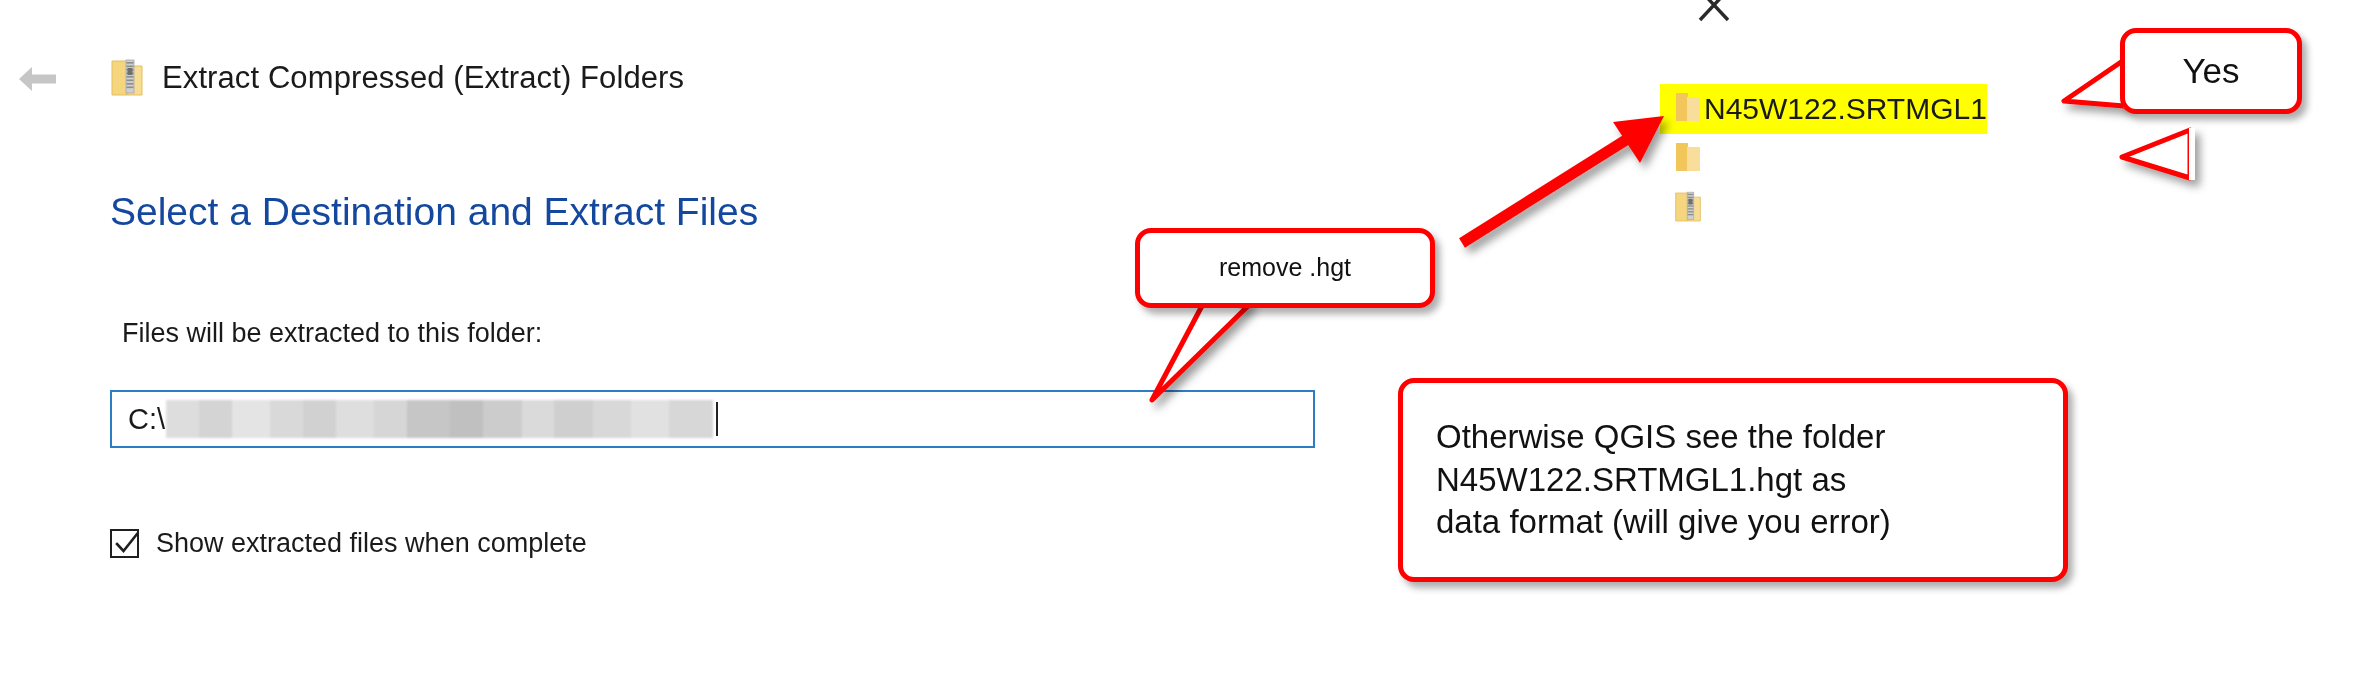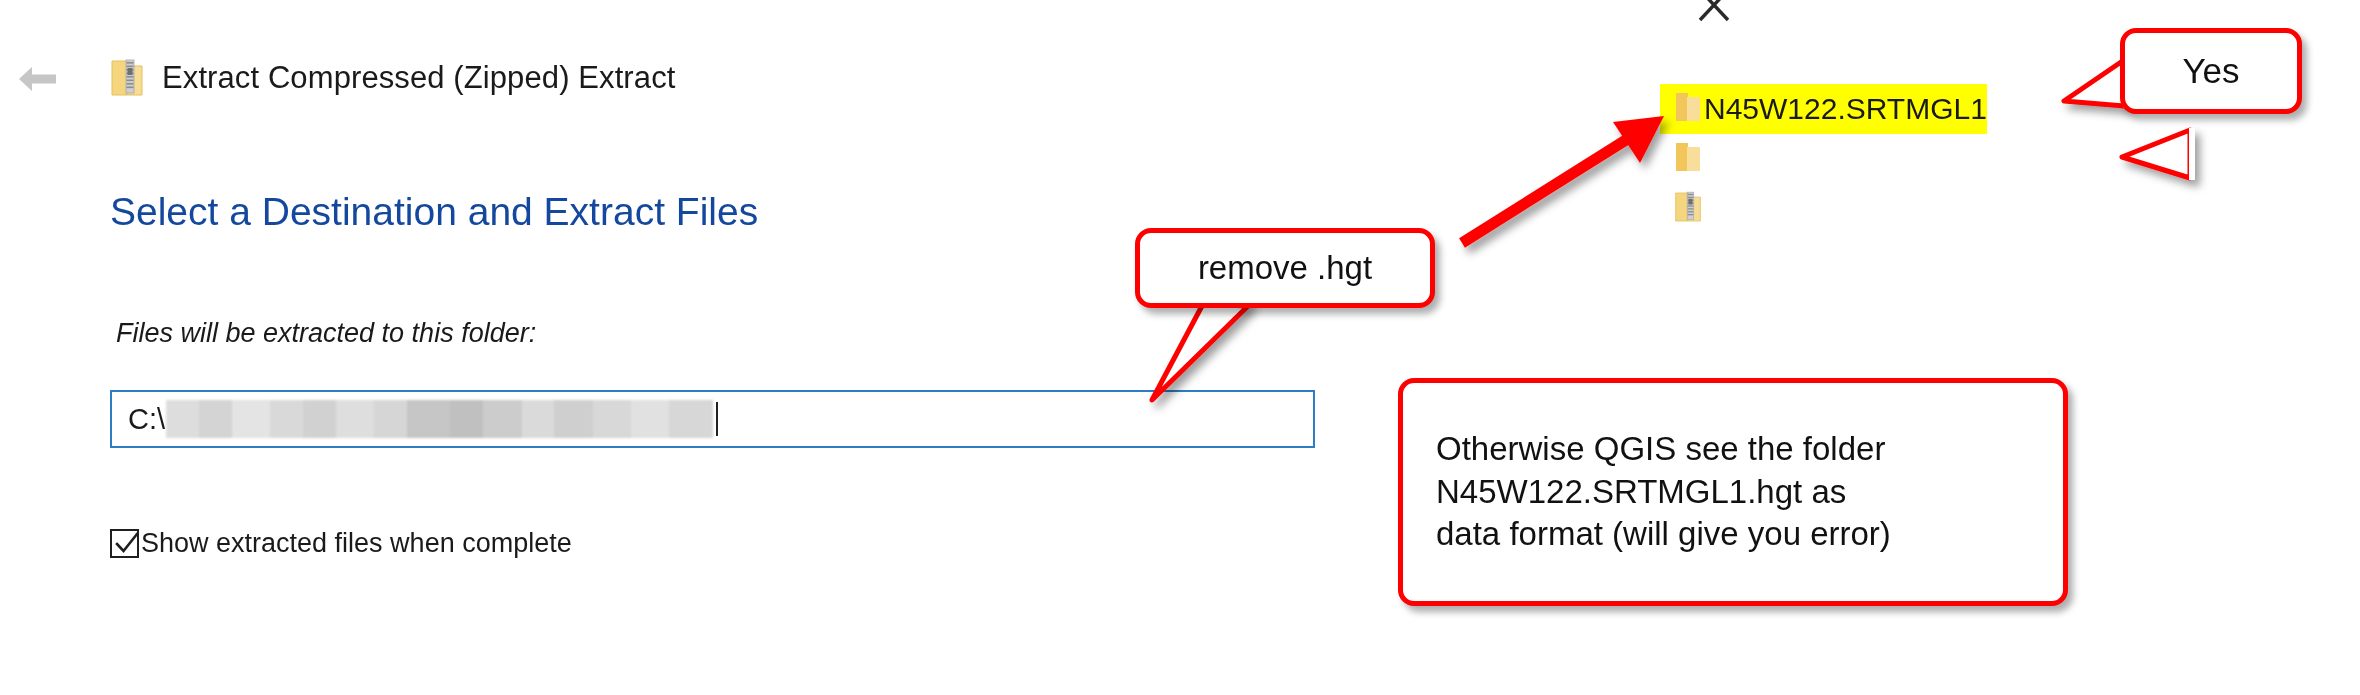--- a/index.html
+++ b/index.html
@@ -247,7 +247,7 @@
         <rect x="17.5" y="10" width="5" height="7" fill="#6f6f6f"></rect>
       </svg>
     </span>
-    <span id="title-text">Extract Compressed (Zipped) Extract</span>
+    <span id="title-text">Extract Compressed (Extract) Folders</span>
   </div>
 
   <div id="close-x">

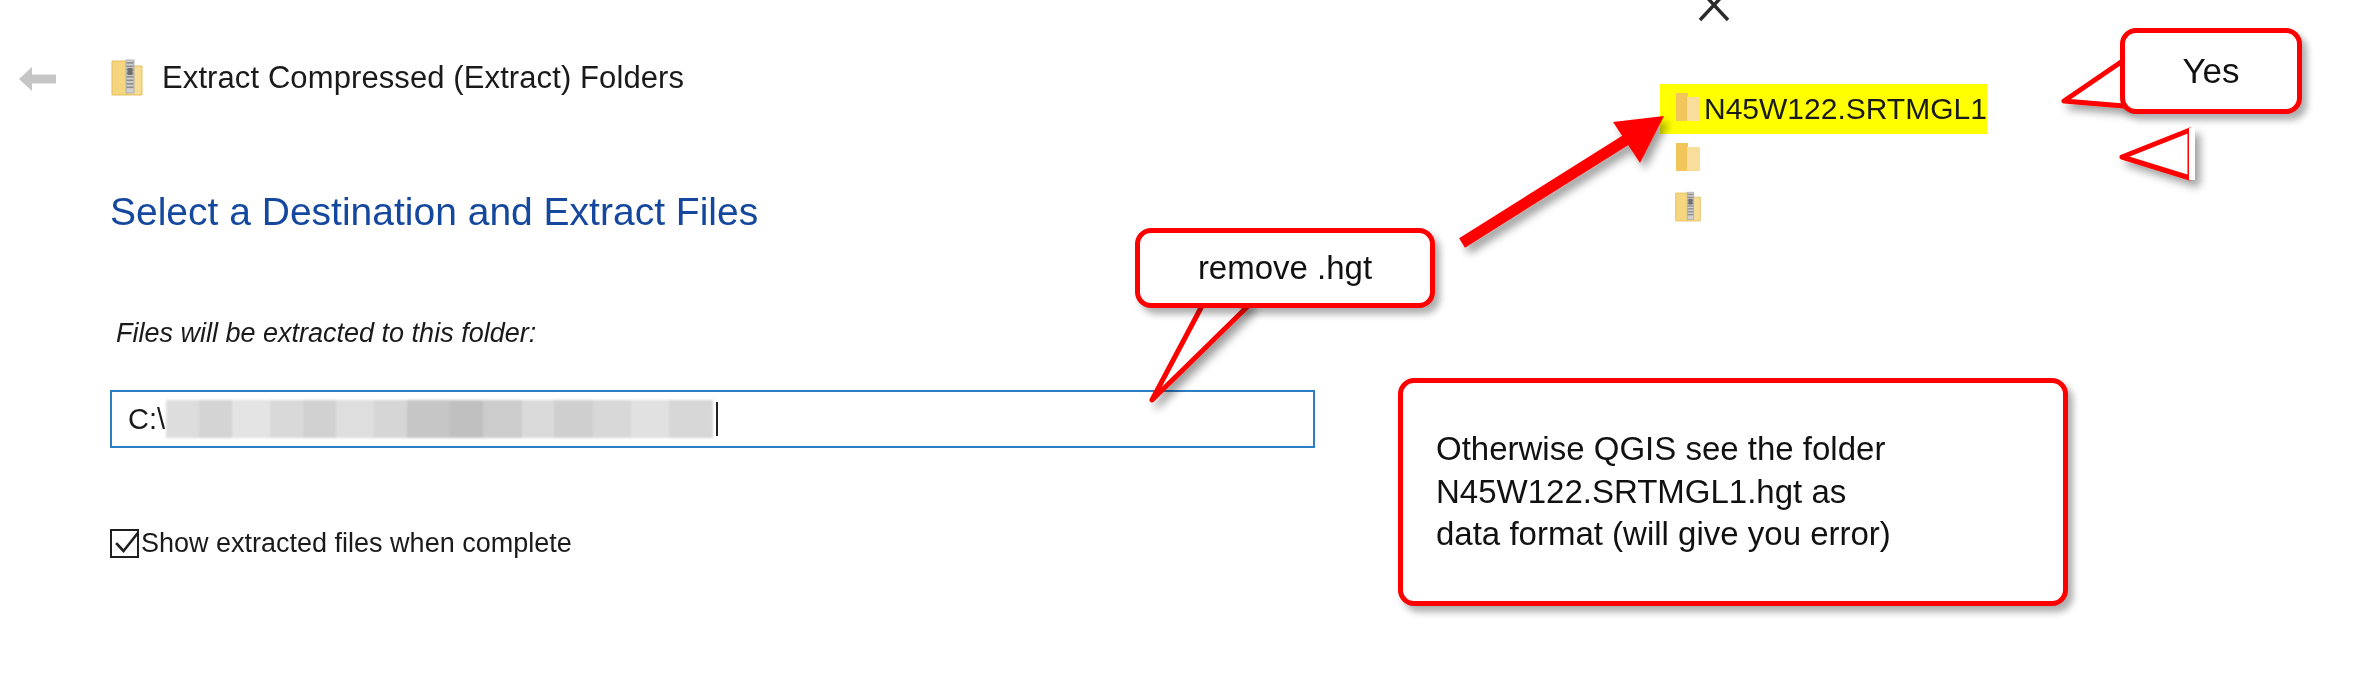--- a/index.html
+++ b/index.html
@@ -199,7 +199,7 @@
   #callout-remove {
     left: 1135px; top: 228px; width: 300px; height: 80px;
   }
-  #callout-remove .callout-text { font-size: 33px; }
+  #callout-remove .callout-text { font-size: 25px; }
 
   #callout-note {
     left: 1398px; top: 378px; width: 670px; height: 228px;

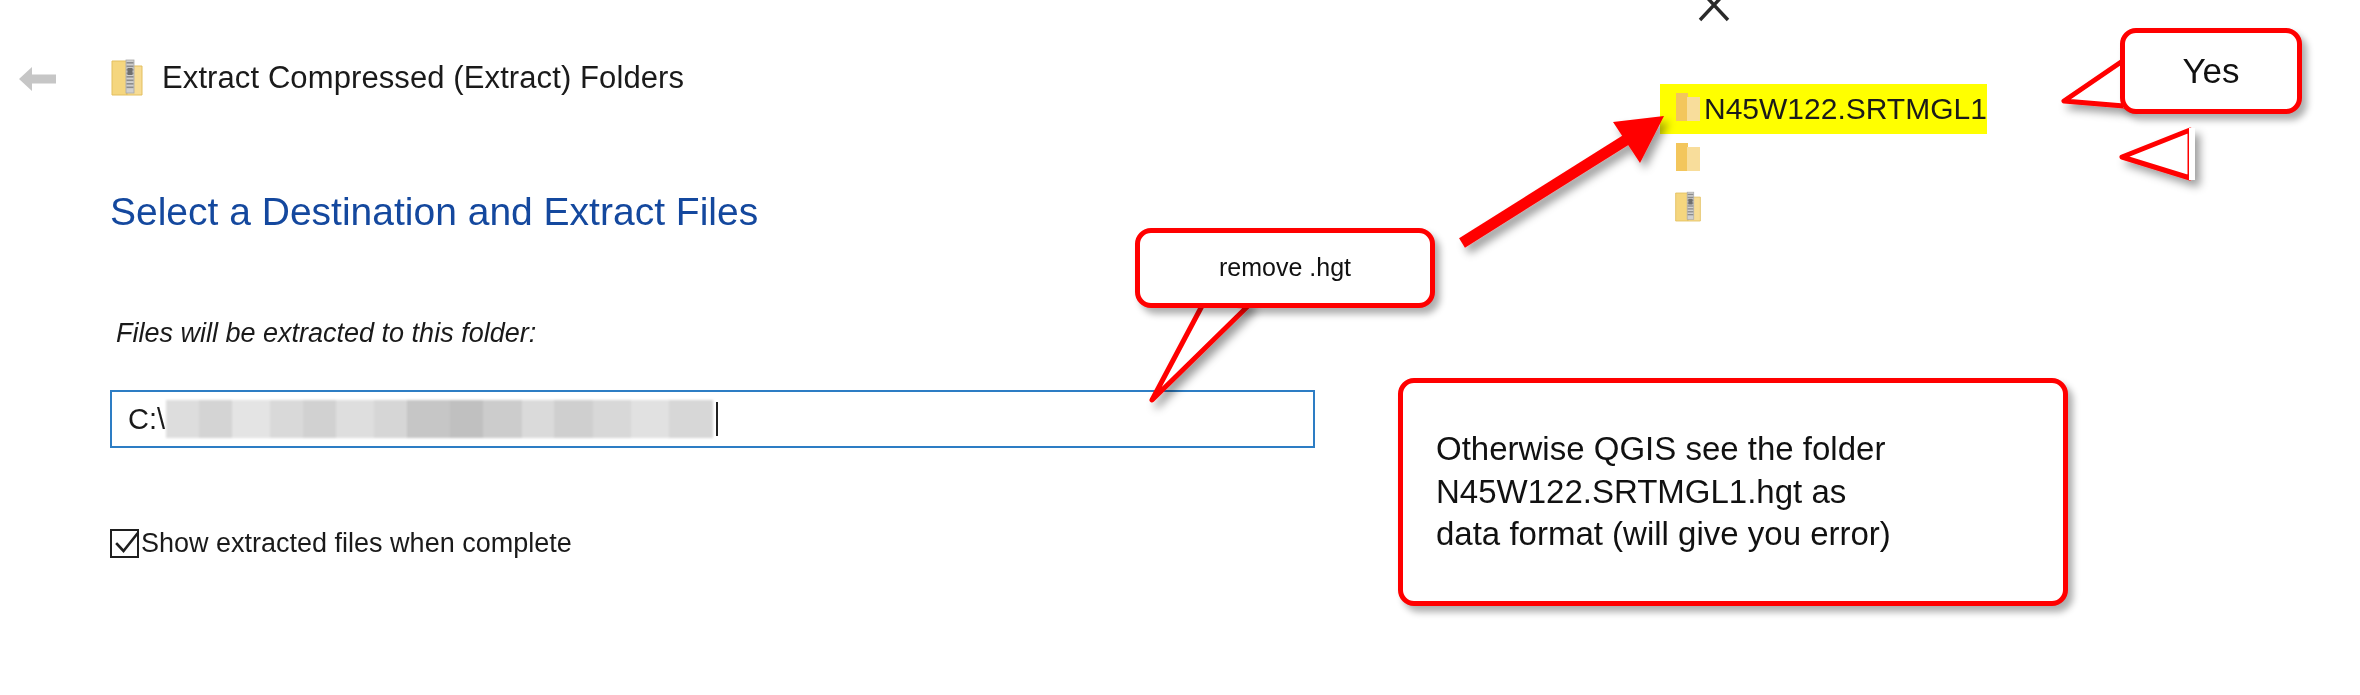--- a/index.html
+++ b/index.html
@@ -62,12 +62,11 @@
 
   #field-label {
     position: absolute;
-    left: 116px;
+    left: 122px;
     top: 318px;
     font-size: 27px;
     color: #1a1a1a;
     white-space: nowrap;
-    font-style: italic;
   }
 
   #path-field {

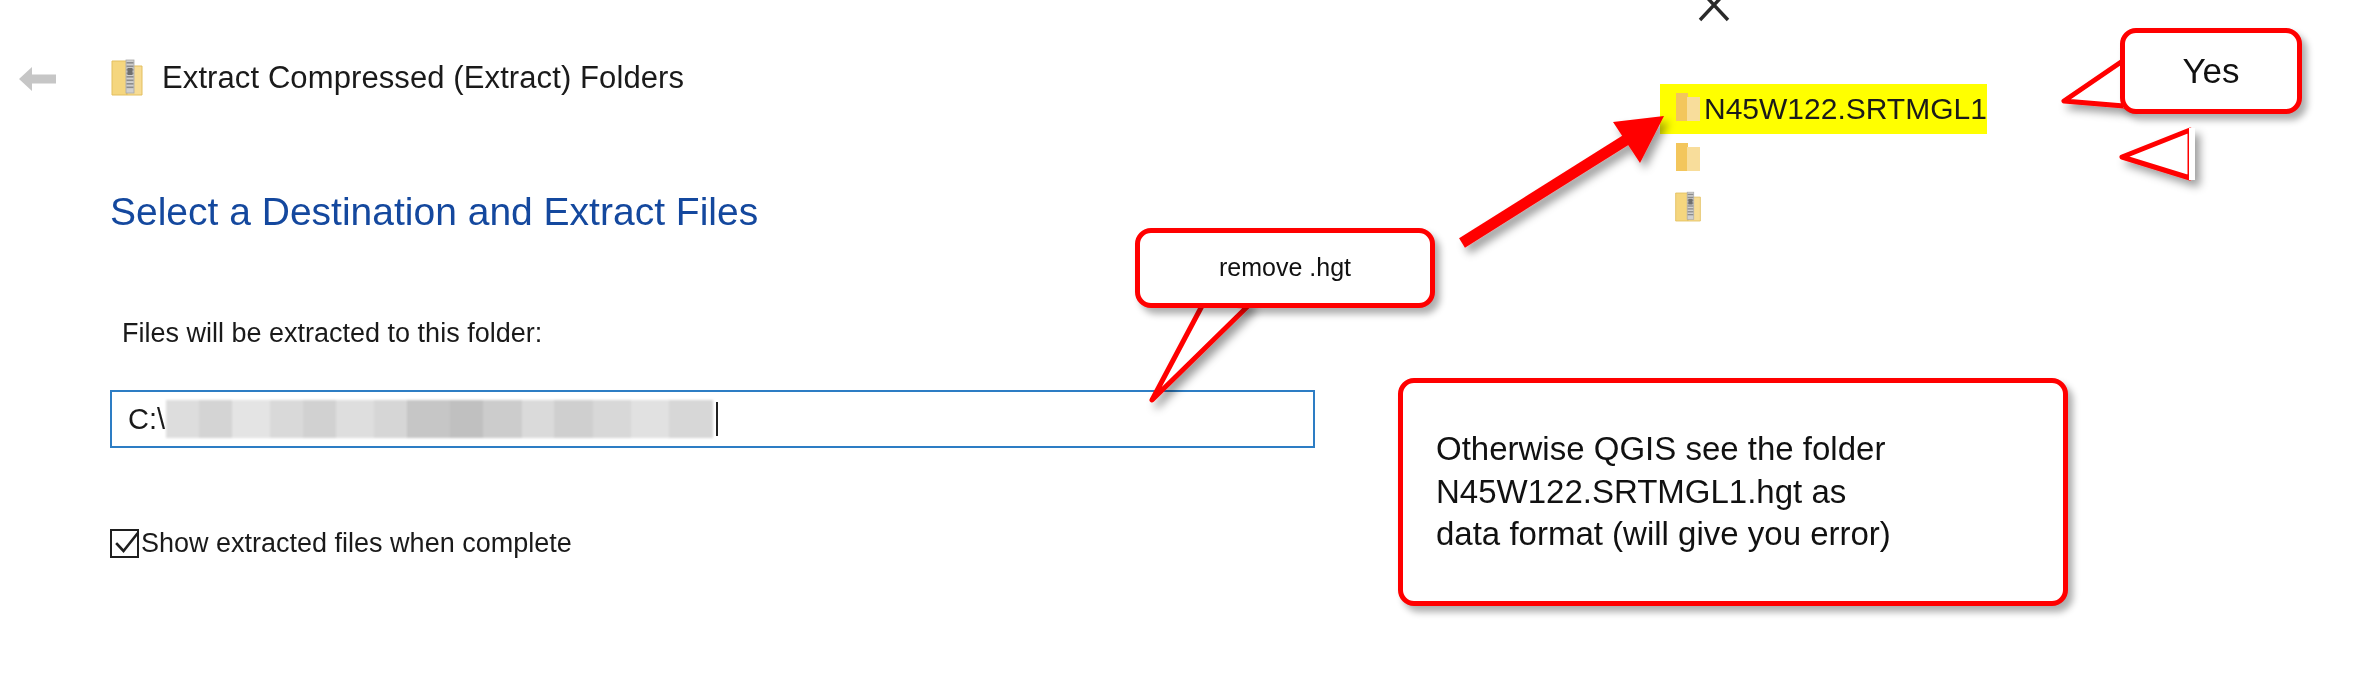--- a/index.html
+++ b/index.html
@@ -201,7 +201,7 @@
   #callout-remove .callout-text { font-size: 25px; }
 
   #callout-note {
-    left: 1398px; top: 378px; width: 670px; height: 228px;
+    left: 1398px; top: 378px; width: 670px; height: 204px;
     border-radius: 16px;
     justify-content: flex-start;
     padding-left: 33px;

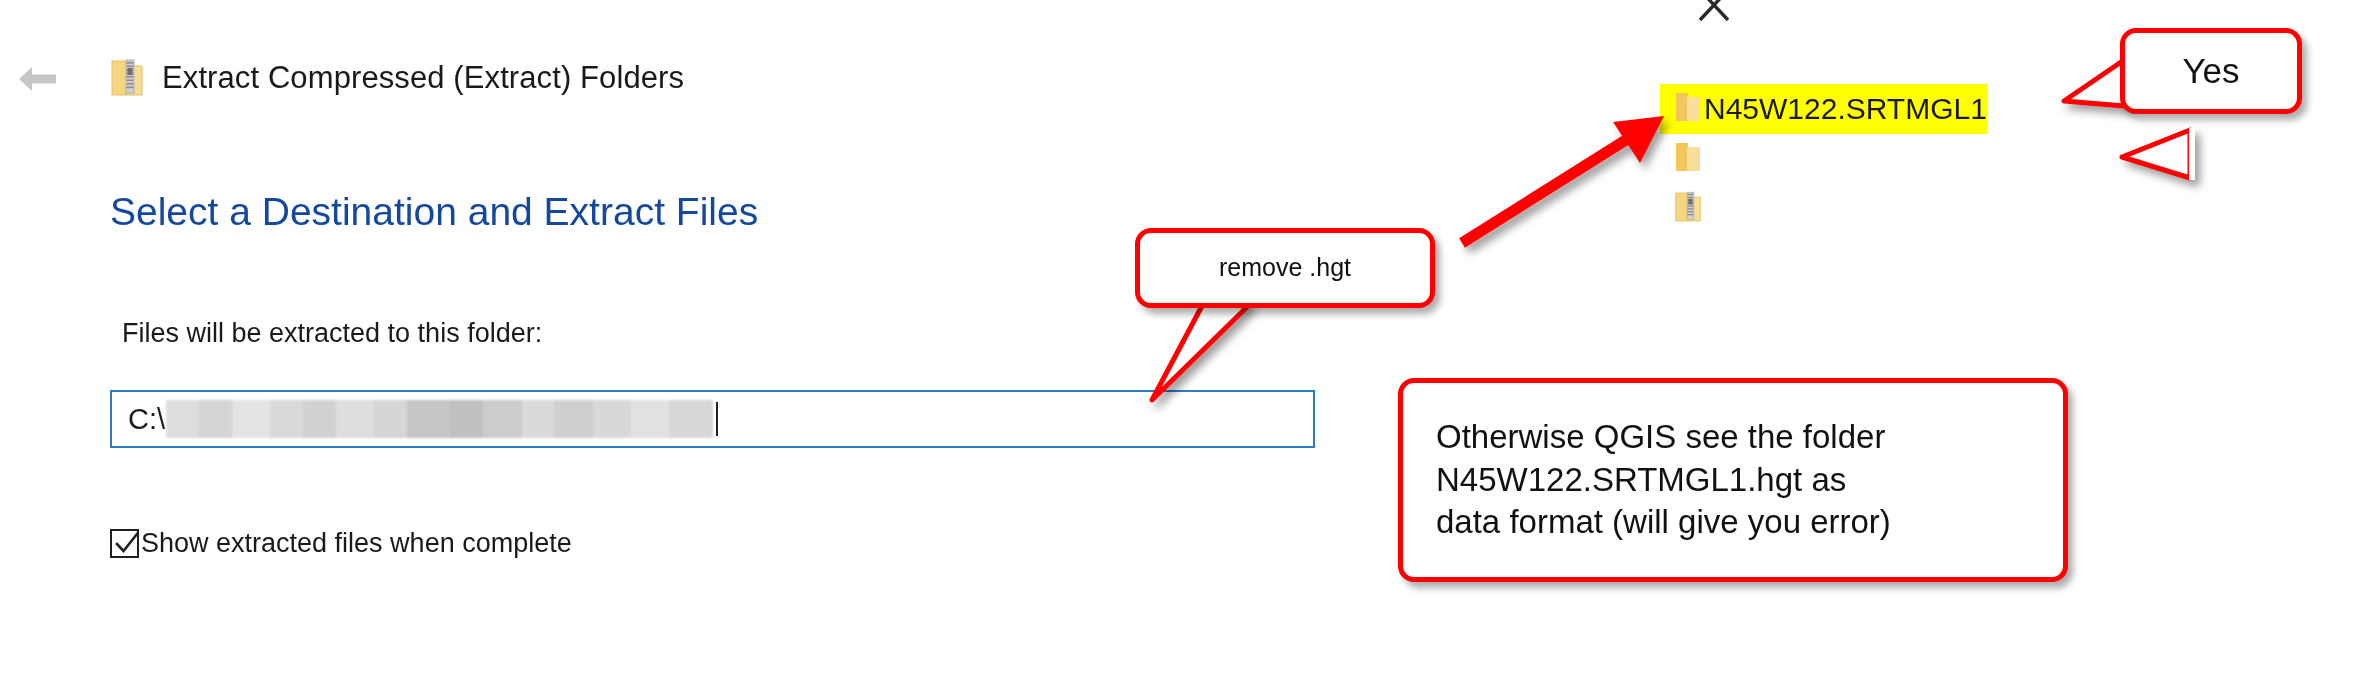--- a/index.html
+++ b/index.html
@@ -123,7 +123,7 @@
     top: 528px;
     display: flex;
     align-items: center;
-    gap: 2px;
+    gap: 17px;
   }
   #checkbox-box {
     width: 29px;

